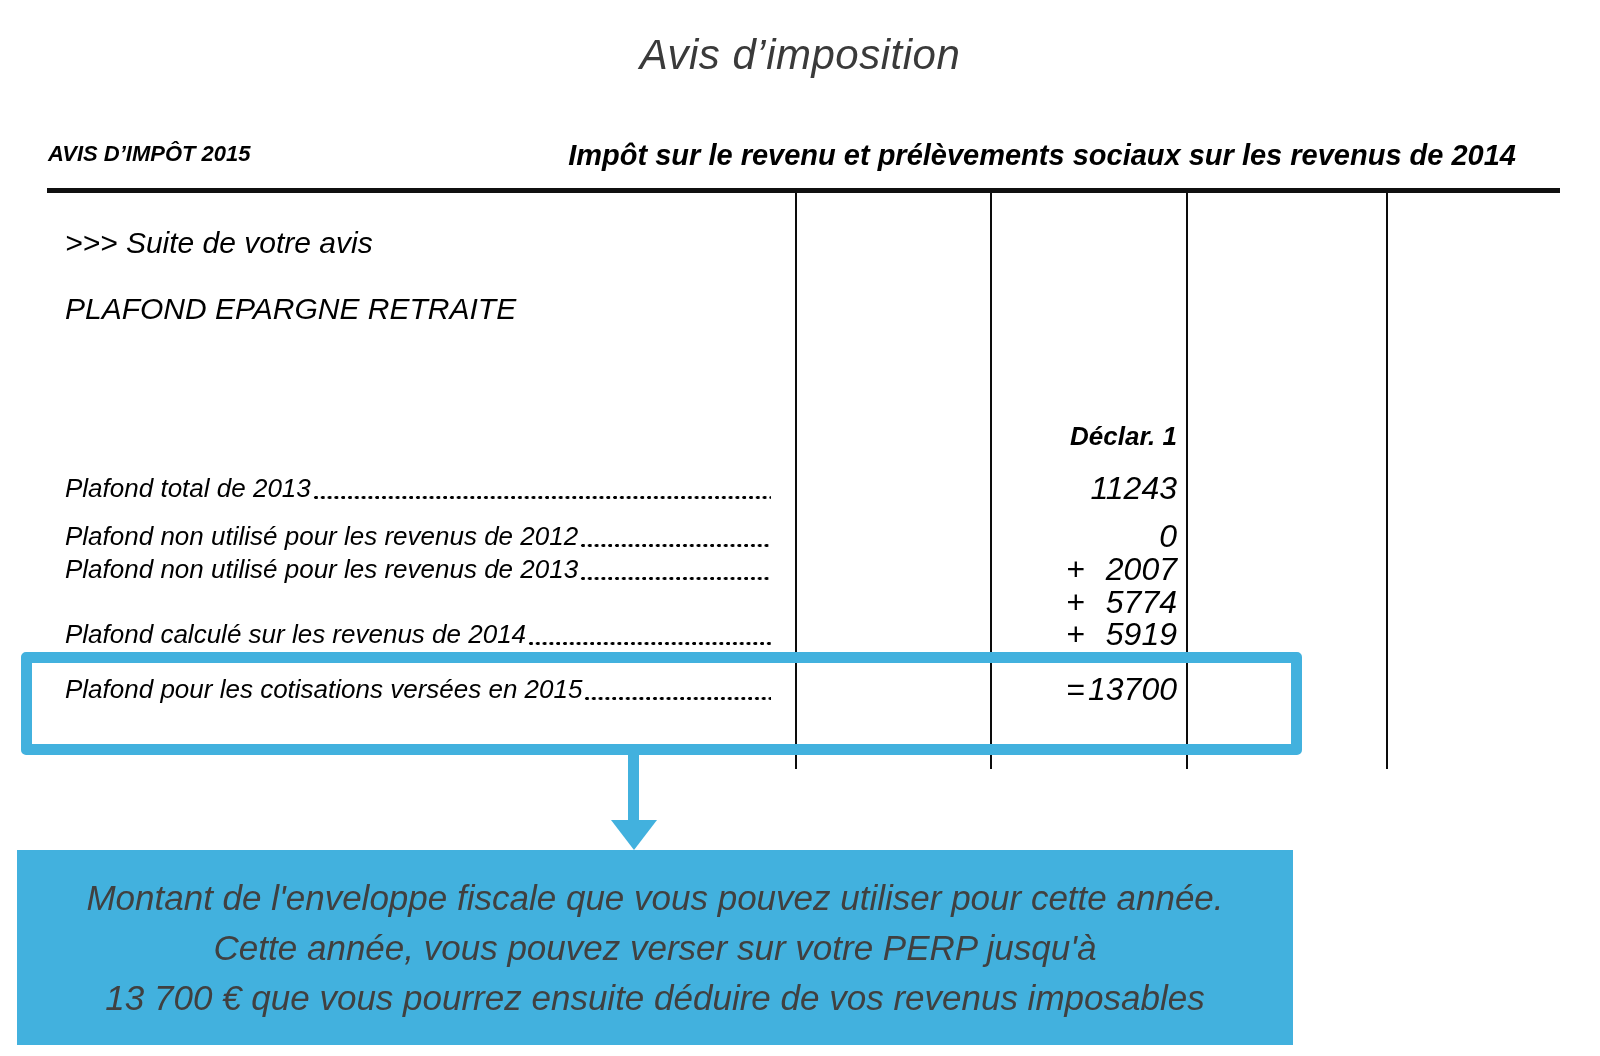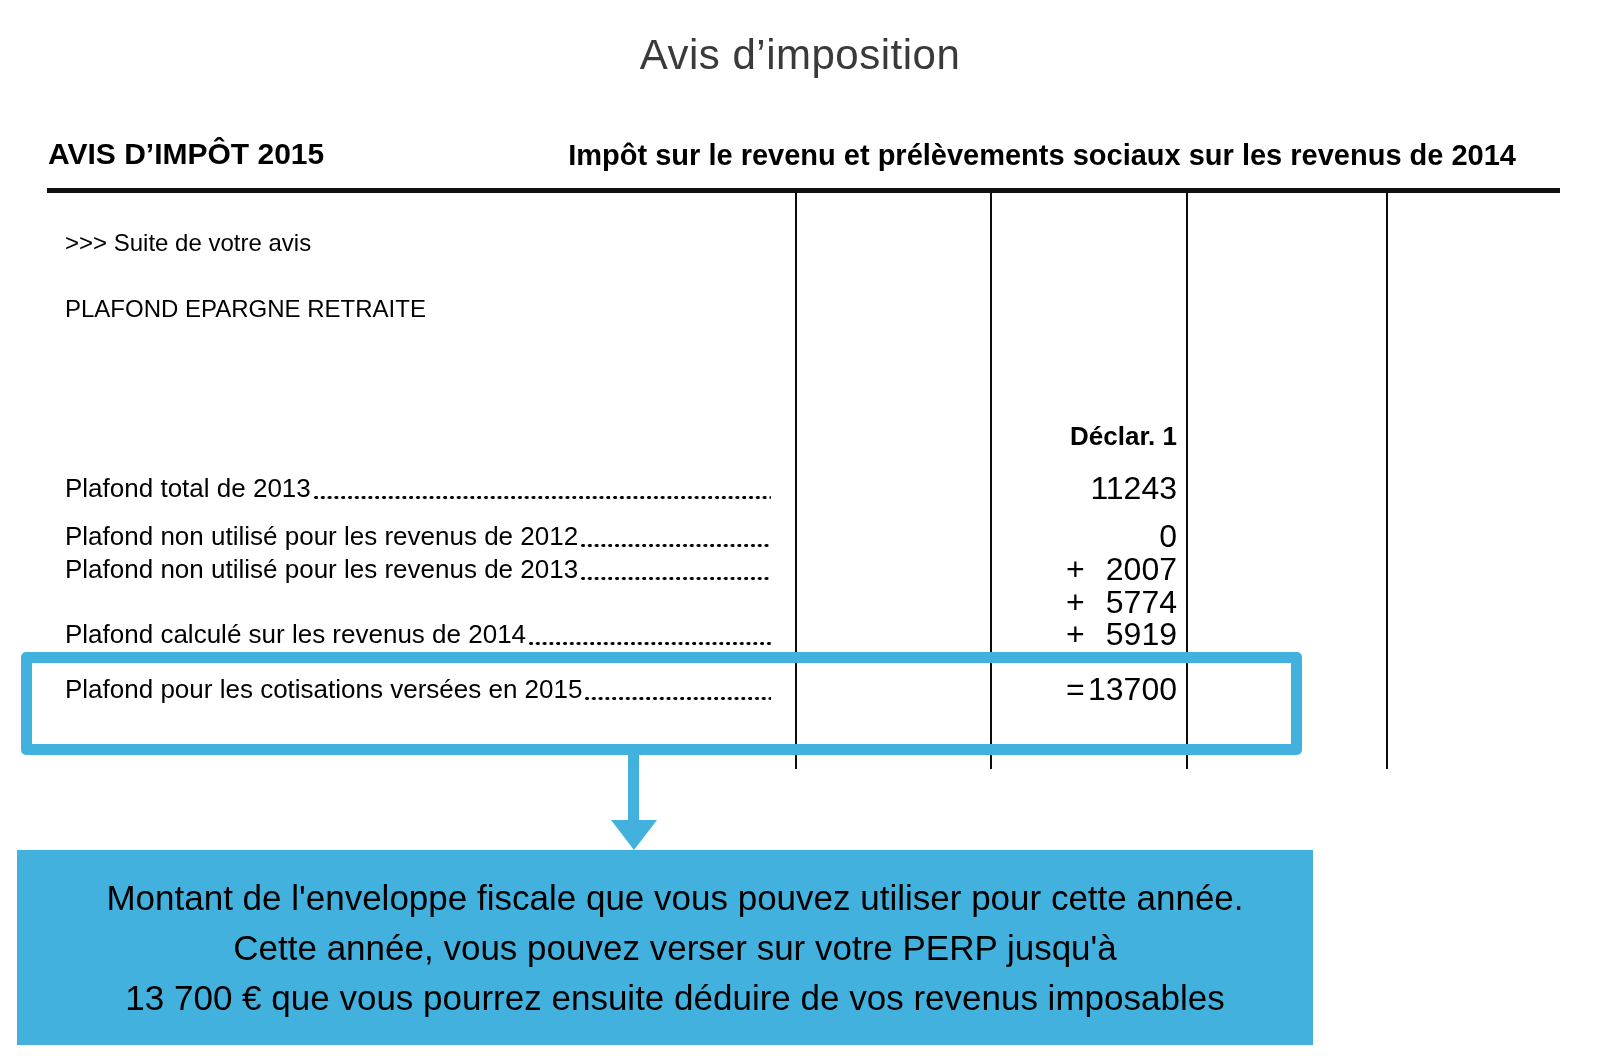--- a/index.html
+++ b/index.html
@@ -7,7 +7,7 @@
     position:relative;width:1600px;height:1056px;background:#ffffff;overflow:hidden;
     font-family:"Liberation Sans","DejaVu Sans",sans-serif;color:#000;
   }
-  .abs{position:absolute;}
+  .abs{position:absolute;font-style:italic;}
 
   
   .page-title{

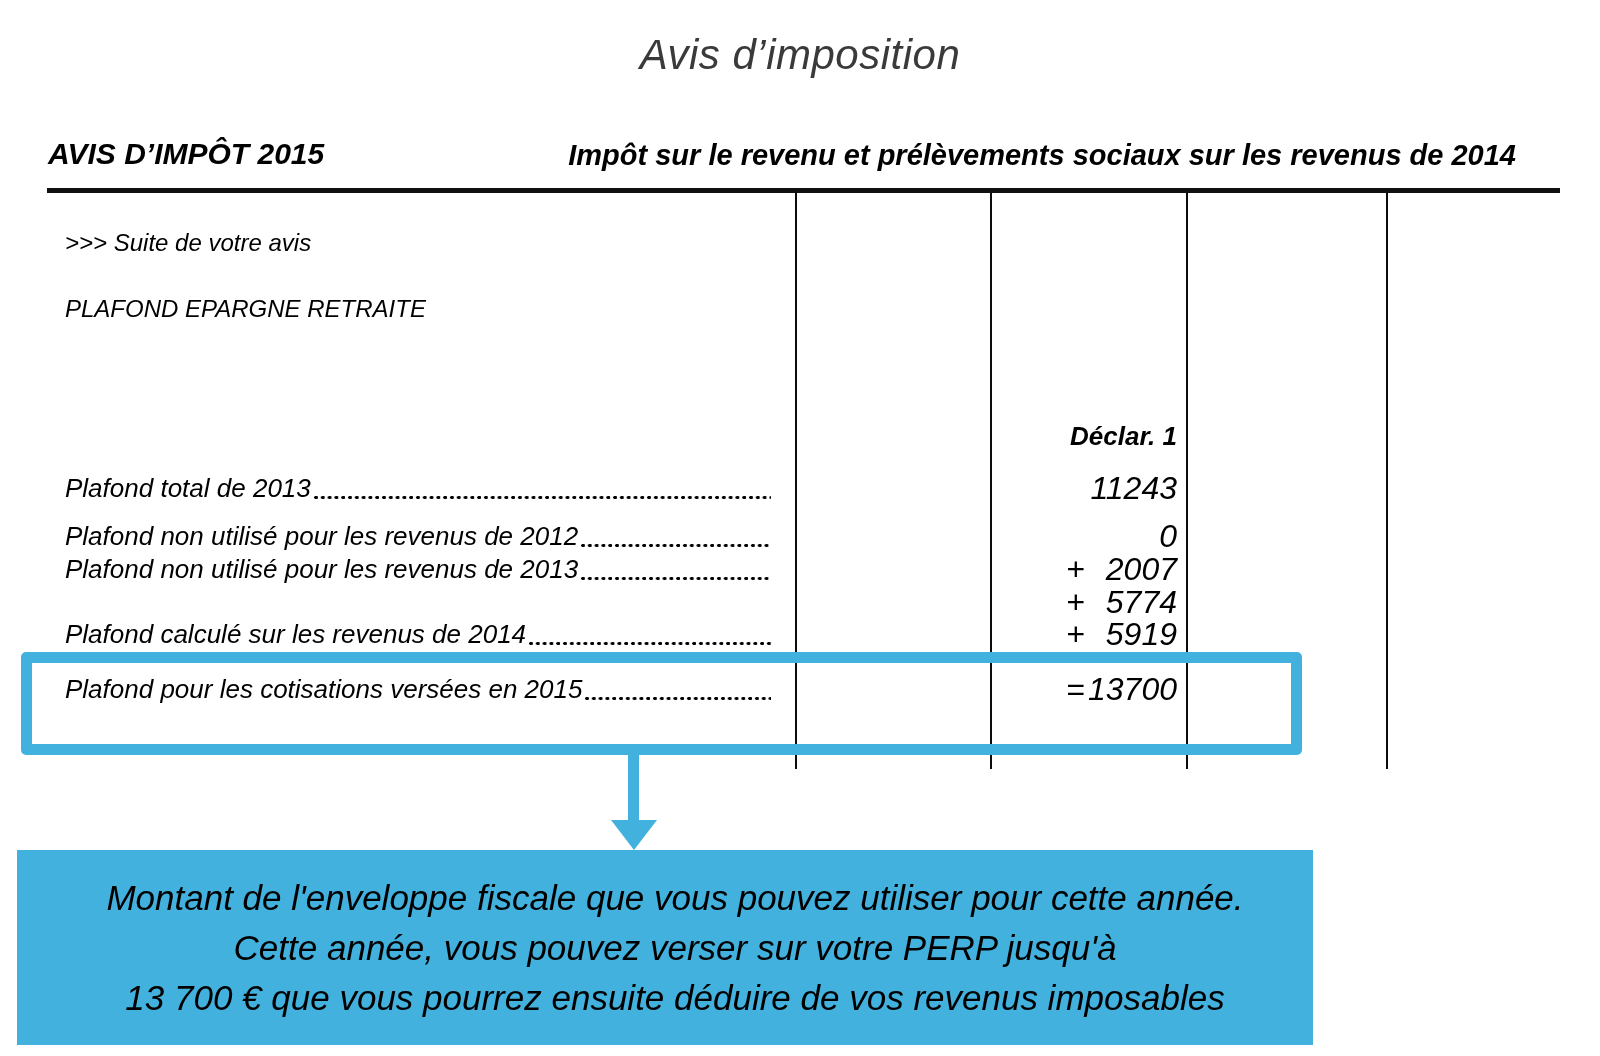--- a/index.html
+++ b/index.html
@@ -16,7 +16,7 @@
   }
 
   
-  .notice-title{top:137px;left:48px;font-size:30px;font-weight:bold;line-height:34px;white-space:nowrap;}
+  .notice-title{top:137px;left:48px;font-size:22px;font-weight:bold;line-height:34px;white-space:nowrap;}
   .notice-subtitle{top:139px;right:84px;font-size:29px;font-weight:bold;line-height:33px;white-space:nowrap;}
 
   

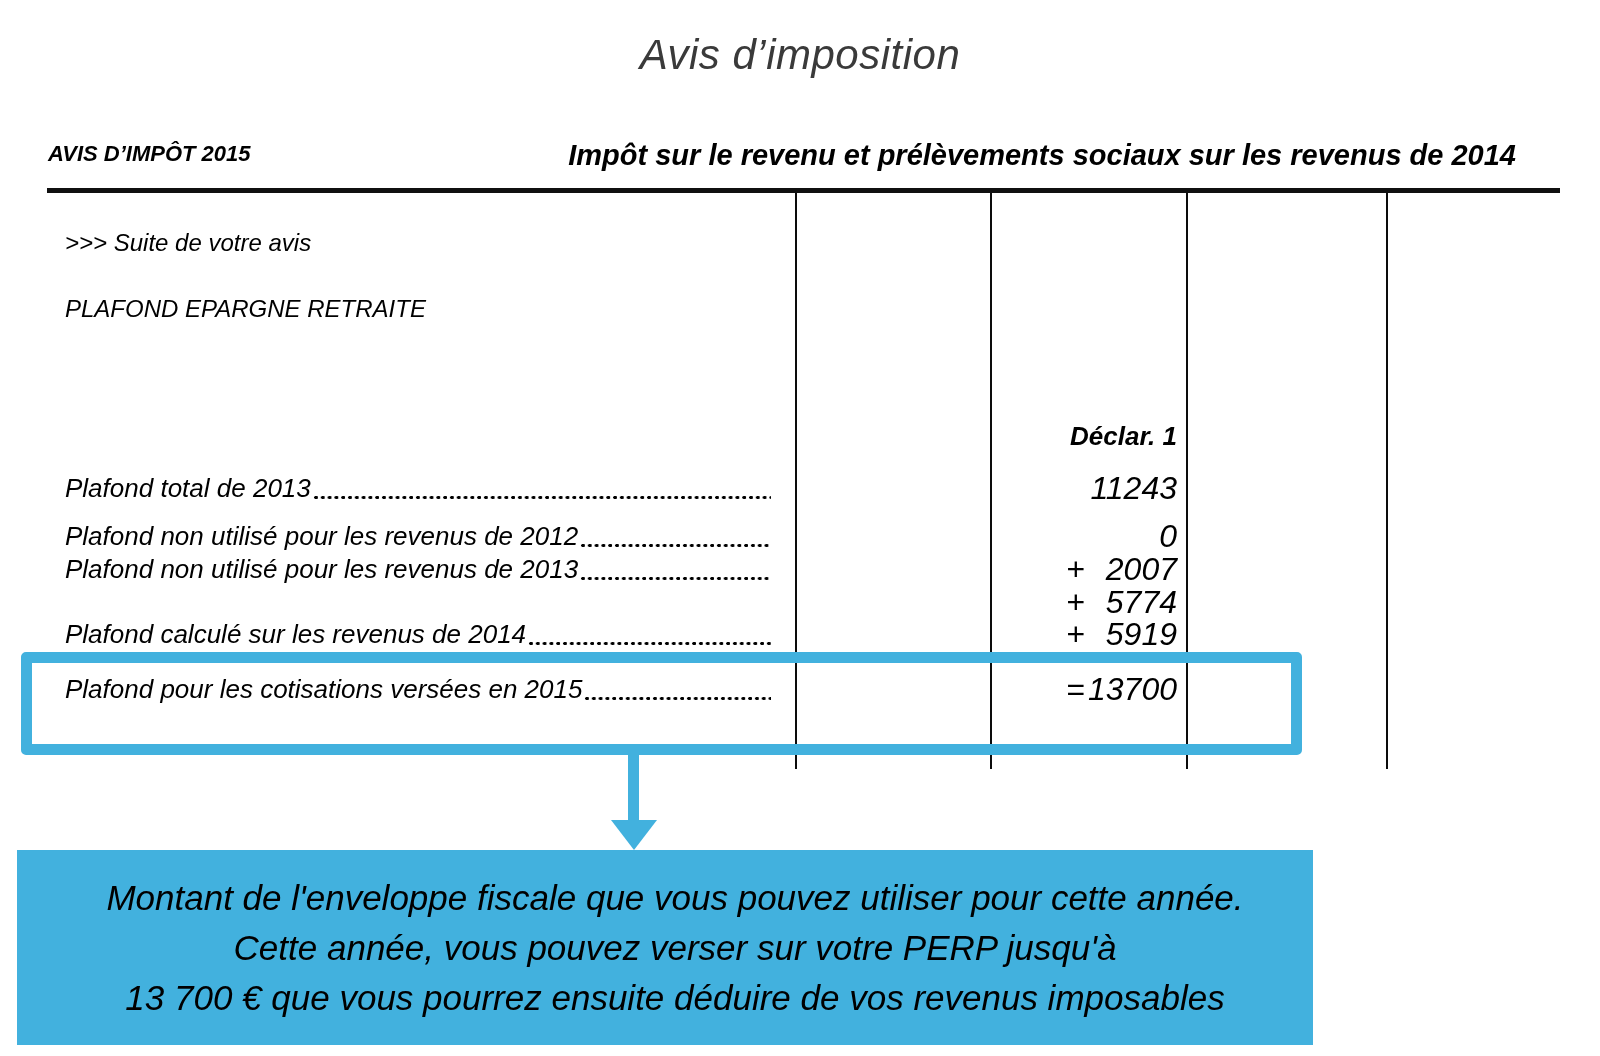--- a/index.html
+++ b/index.html
@@ -25,7 +25,7 @@
   .vl1{left:795px;} .vl2{left:990px;} .vl3{left:1186px;} .vl4{left:1386px;}
 
   
-  .doc-text{font-size:24px;line-height:33px;white-space:nowrap;}
+  .doc-text{font-size:30px;line-height:33px;white-space:nowrap;}
   .intro{top:226px;left:65px;}
   .section-title{top:292px;left:65px;}
   .paragraph{top:326px;left:65px;}

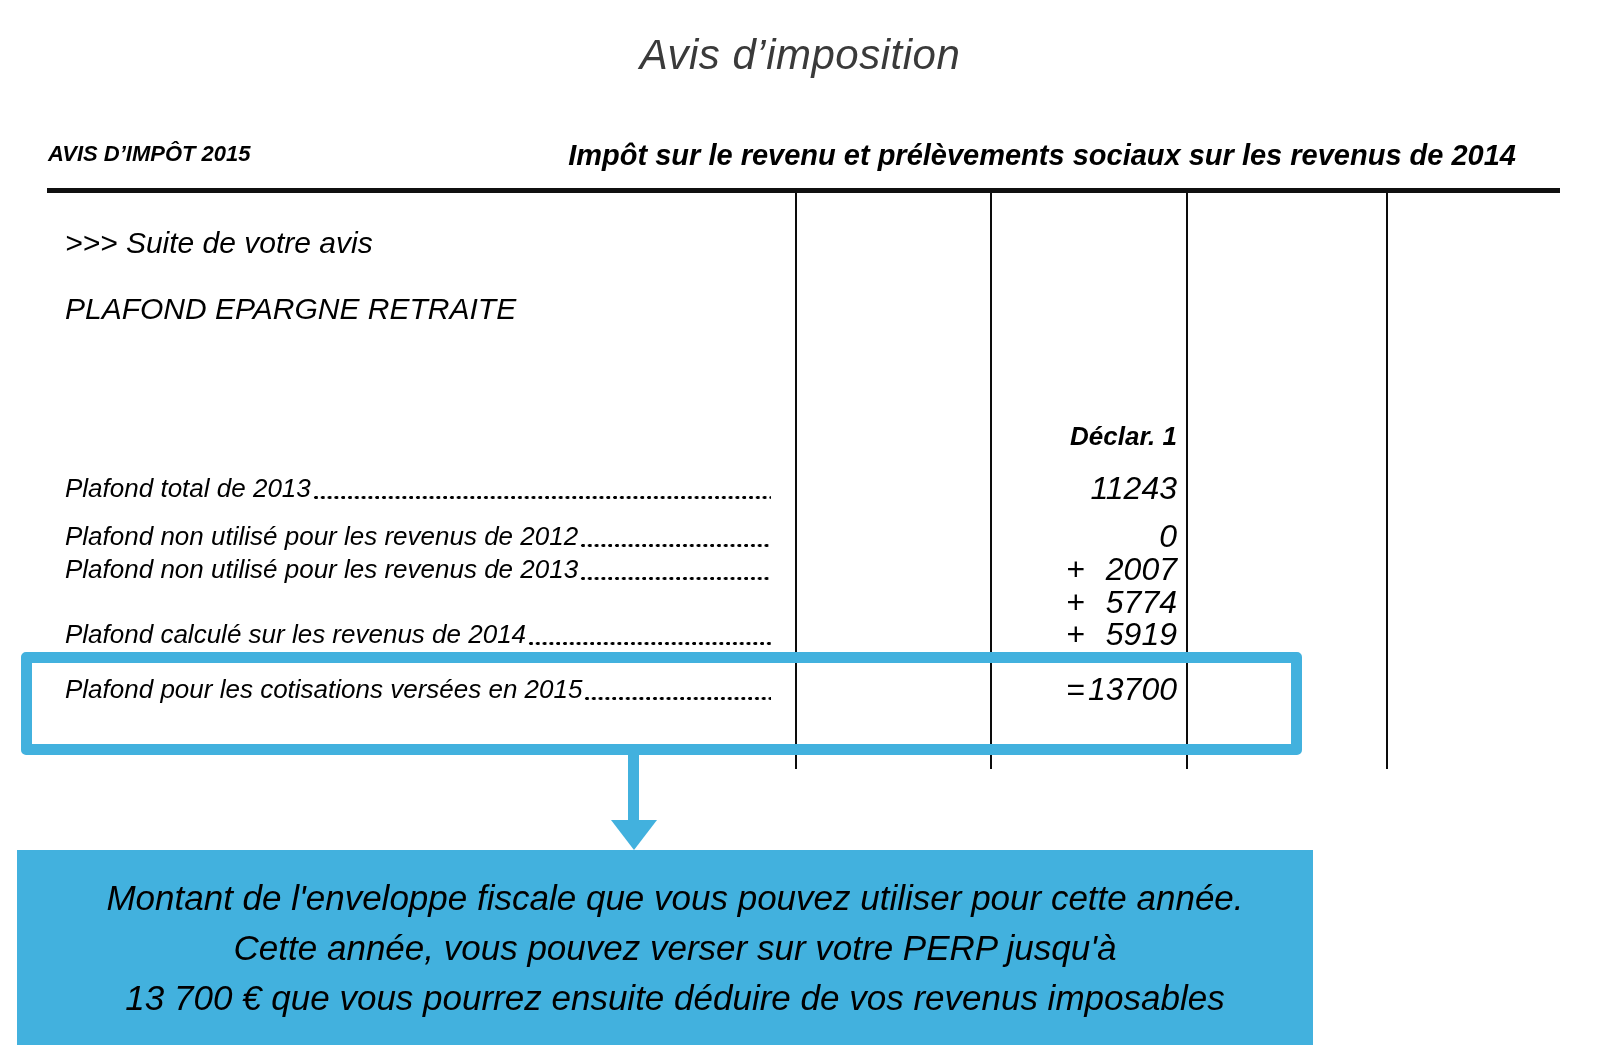--- a/index.html
+++ b/index.html
@@ -57,7 +57,7 @@
   .callout{
     top:850px;left:17px;width:1276px;height:195px;background:#42b1de;
     display:flex;flex-direction:column;justify-content:center;
-    text-align:center;color:#000000;font-size:35px;line-height:50px;padding-left:20px;
+    text-align:center;color:#404040;font-size:35px;line-height:50px;
   }
 </style>
 </head>

